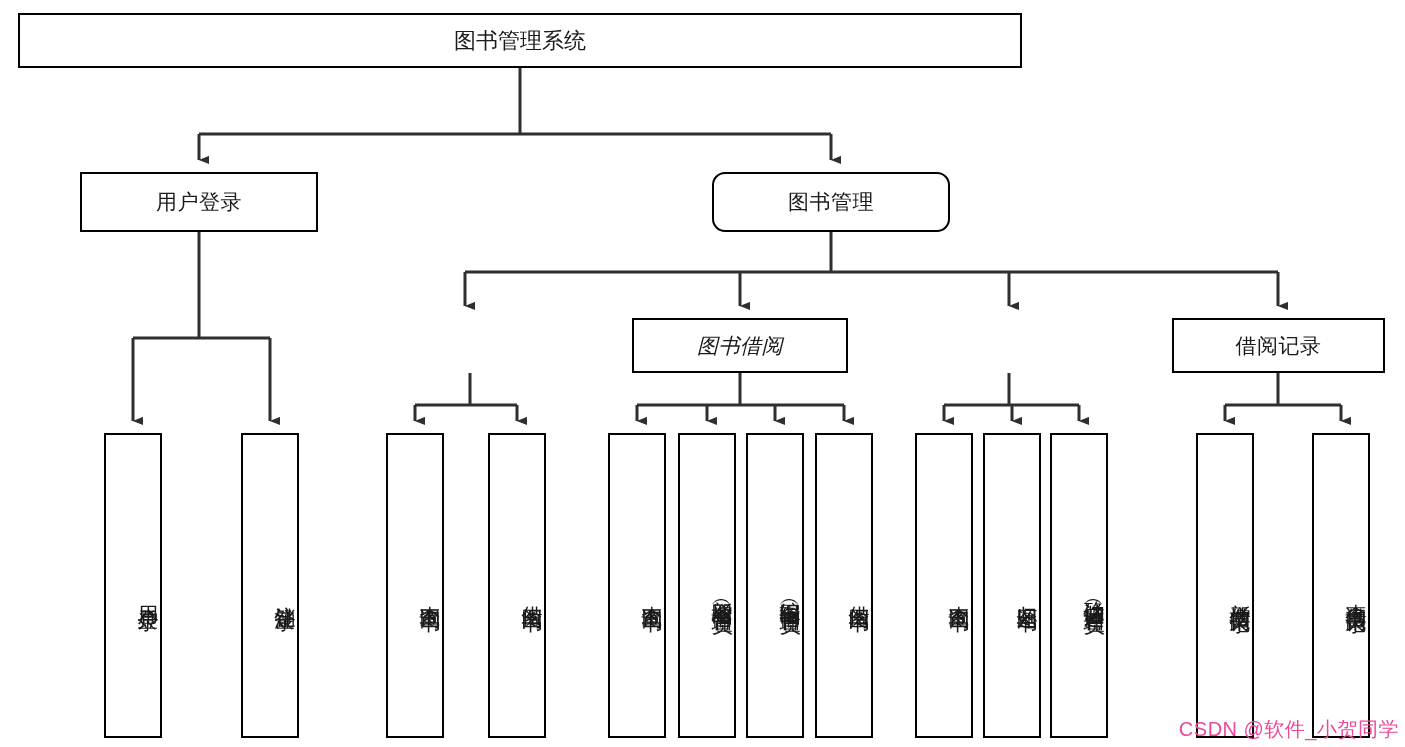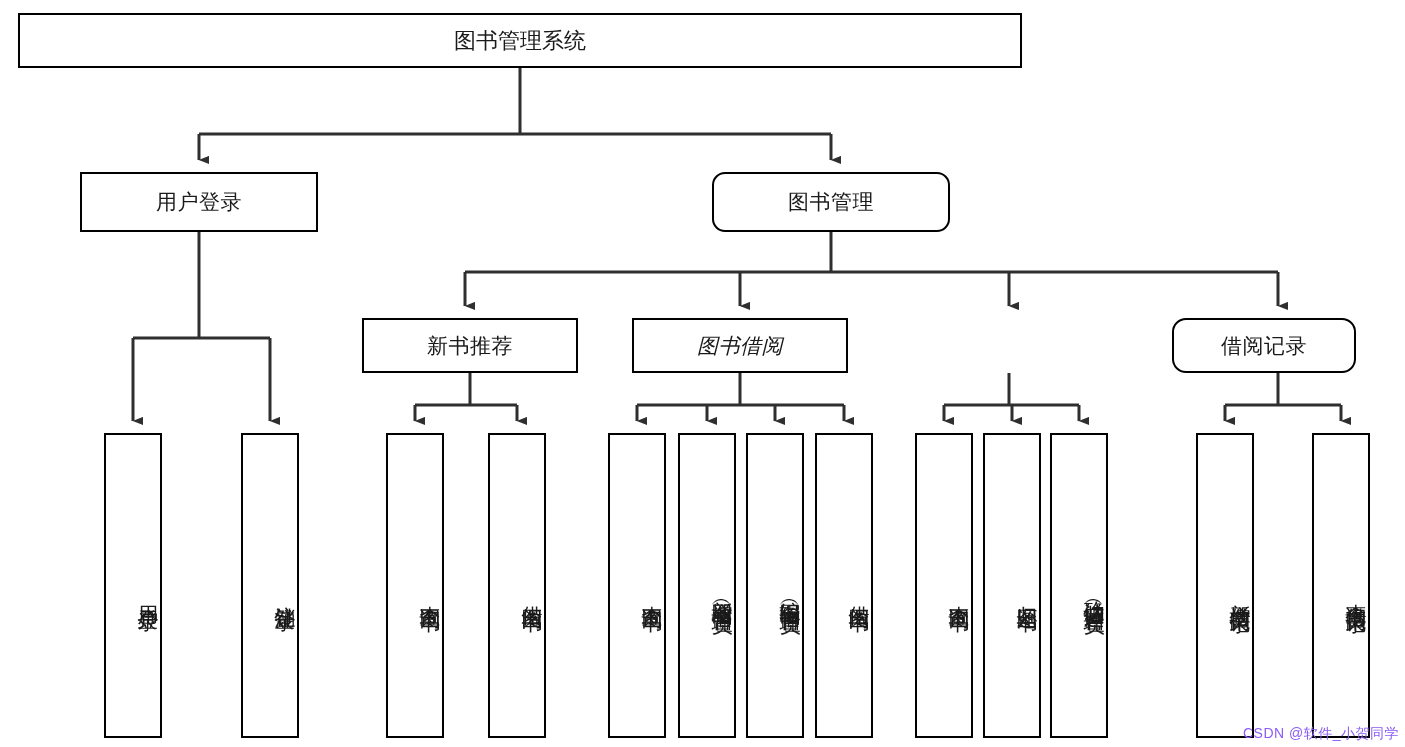--- a/index.html
+++ b/index.html
@@ -147,9 +147,6 @@
     <span class="node-label">图书管理</span>
   </div>
 
-  <div class="node-box horizontal" style="left:362px; top:318px; width:216px; height:55px;">
-    <span class="node-label">新书推荐</span>
-  </div>
   <div class="node-box horizontal" style="left:632px; top:318px; width:216px; height:55px;font-style:italic;">
     <span class="node-label">图书借阅</span>
   </div>

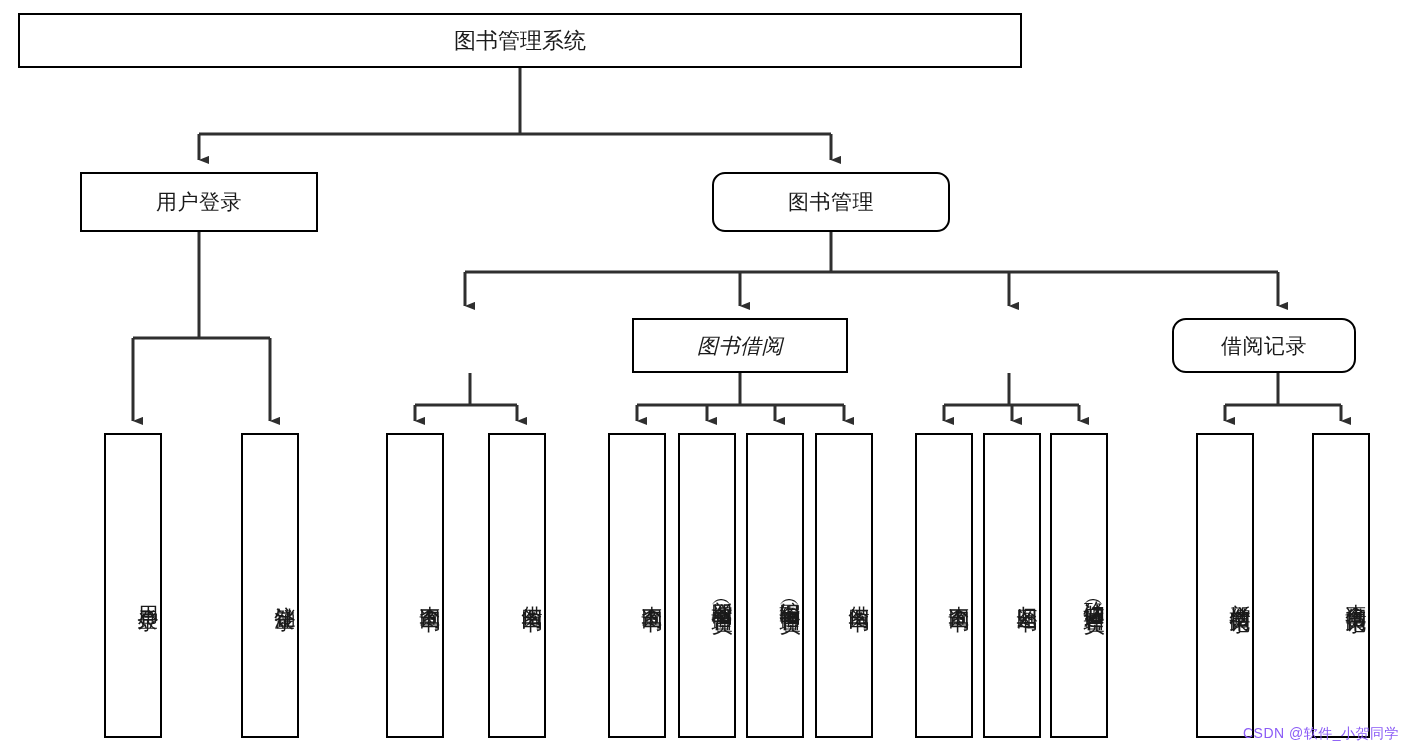--- a/index.html
+++ b/index.html
@@ -150,7 +150,7 @@
   <div class="node-box horizontal" style="left:632px; top:318px; width:216px; height:55px;font-style:italic;">
     <span class="node-label">图书借阅</span>
   </div>
-  <div class="node-box horizontal" style="left:1172px; top:318px; width:184px; height:55px;border-radius:14px;">
+  <div class="node-box horizontal" style="left:1172px; top:318px; width:213px; height:55px;">
     <span class="node-label">借阅记录</span>
   </div>
 

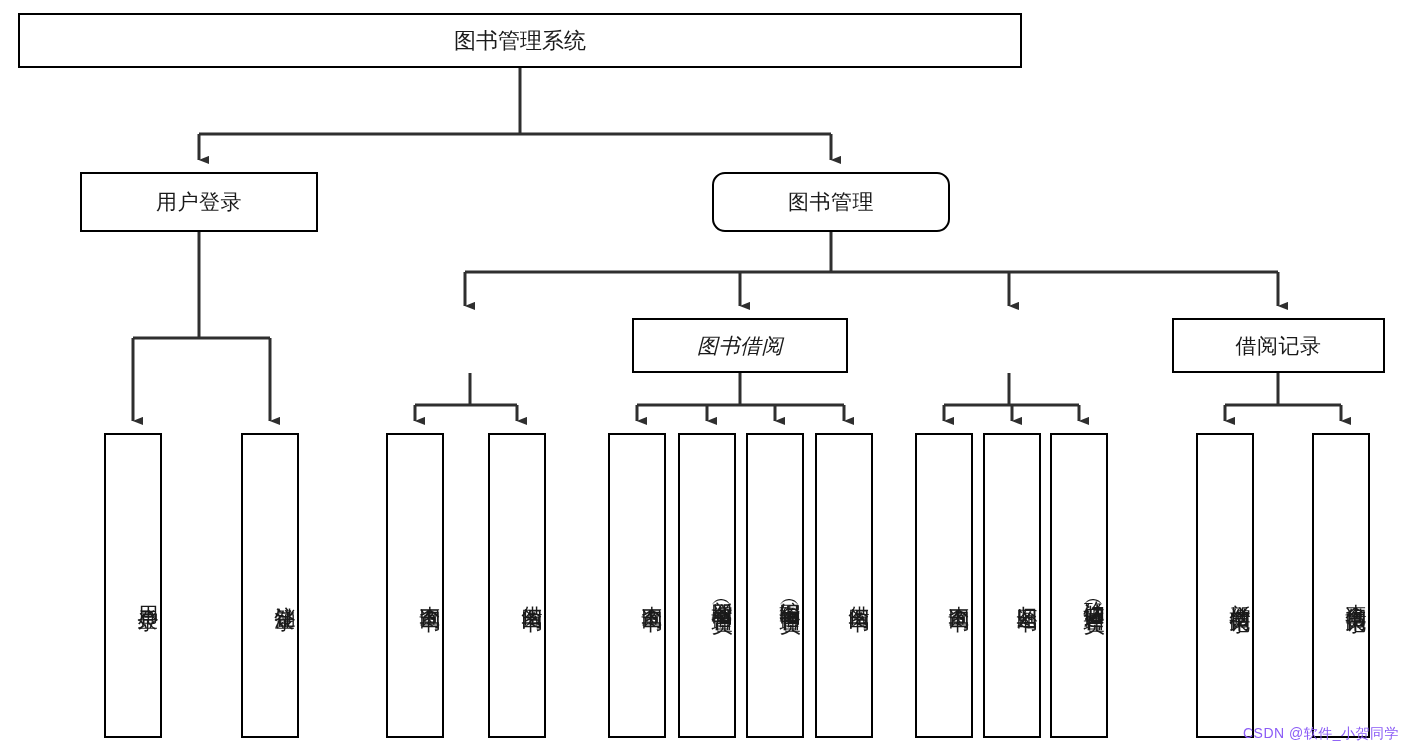--- a/index.html
+++ b/index.html
@@ -60,8 +60,8 @@
     position: absolute;
     right: 6px;
     bottom: 4px;
-    font-size: 14px;
-    color: #8b5cf6;
+    font-size: 20px;
+    color: #ec4899;
     white-space: nowrap;
     letter-spacing: 0.5px;
   }

